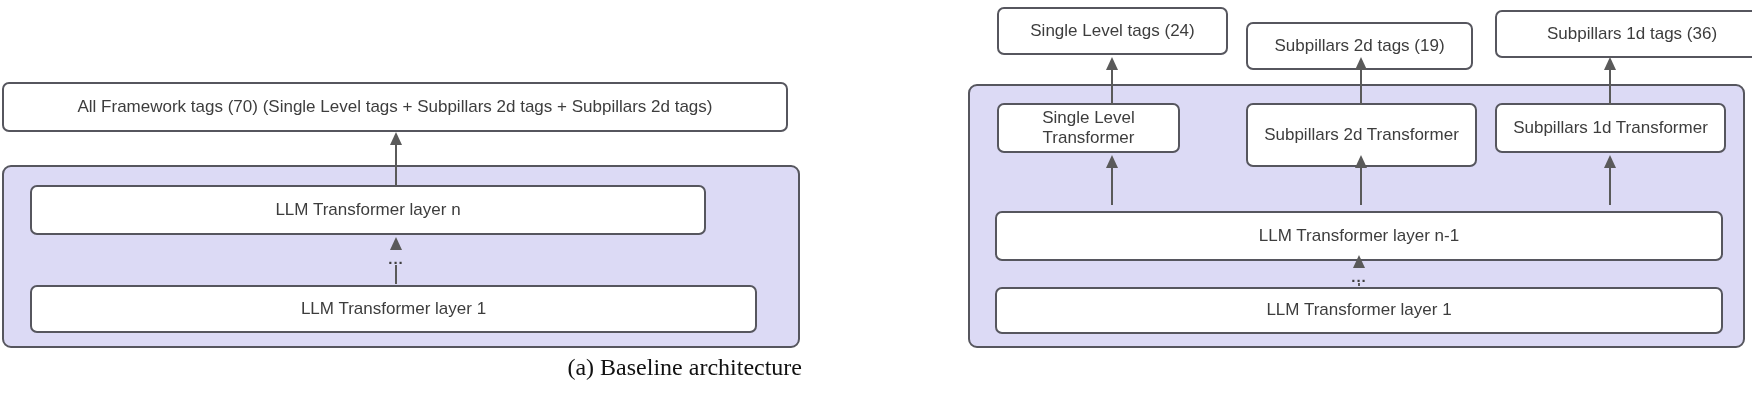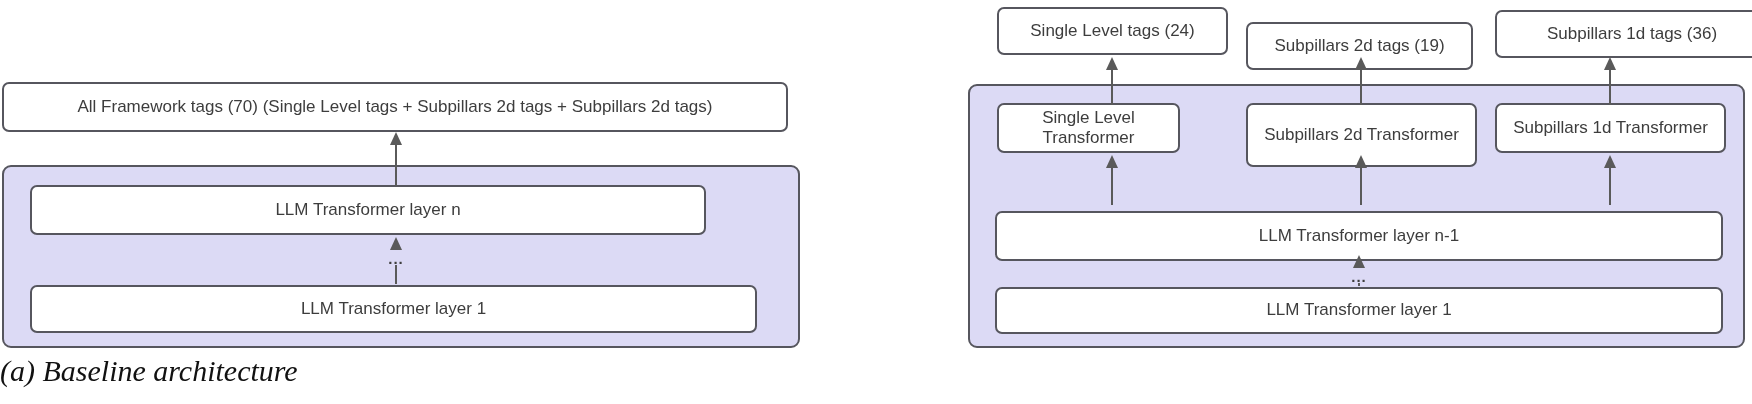--- a/index.html
+++ b/index.html
@@ -34,7 +34,7 @@
   }
   .caption {
     position:absolute; font-family:"Liberation Serif", serif;
-    font-size:30px; color:#111111; text-align:left; z-index:2;font-style:italic;
+    font-size:24px; color:#111111; text-align:right; z-index:2;
   }
 </style>
 </head>

